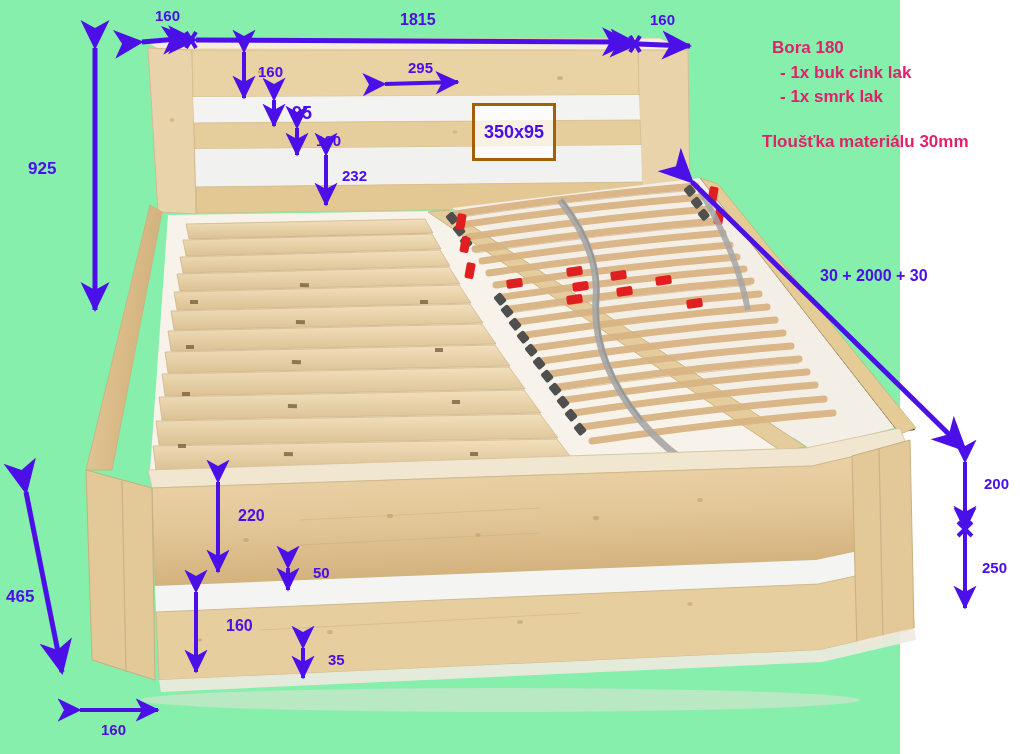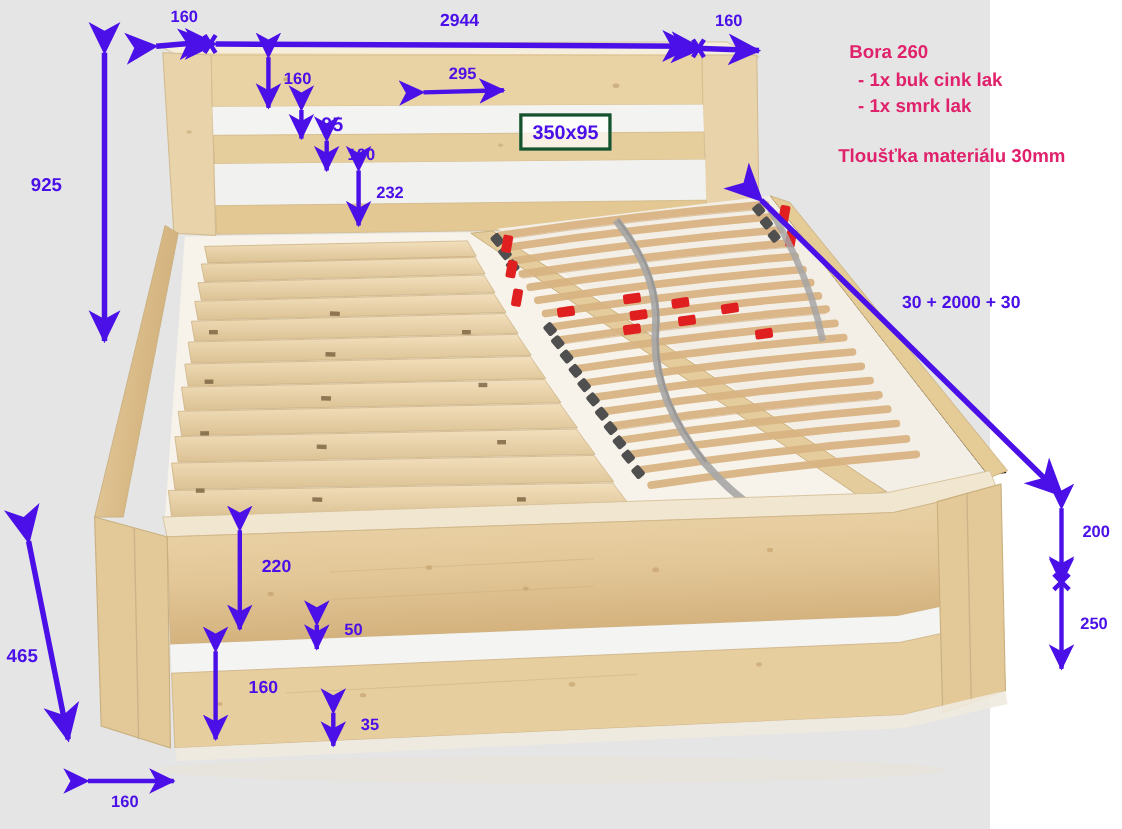--- a/index.html
+++ b/index.html
@@ -12,7 +12,7 @@
   #stage {
     position: relative;
     width: 900px; height: 754px;
-    background: #e5e5e5;
+    background: #86efac;
   }
   
   #photo {

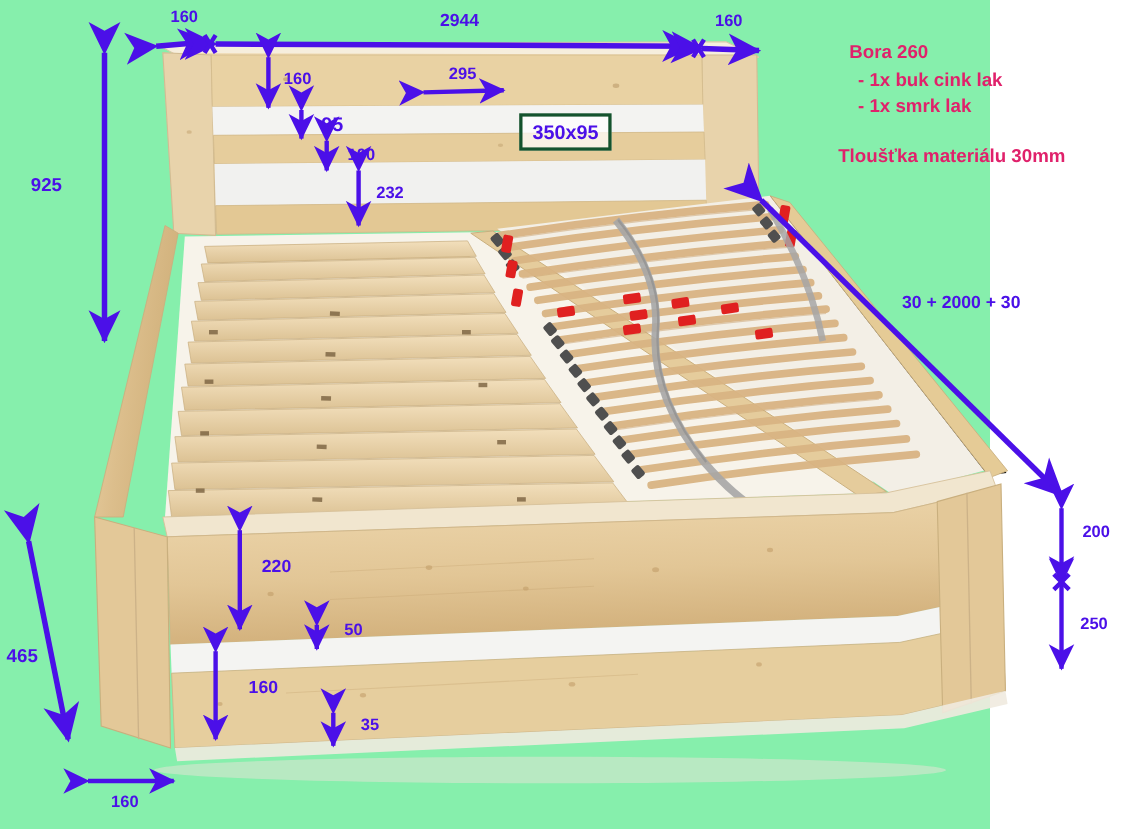--- a/index.html
+++ b/index.html
@@ -381,7 +381,7 @@
 
   <div class="dimlabel d15" style="left:155px; top:8px;">160</div>
 
-  <div class="dimlabel d16" style="left:400px; top:12px;">2944</div>
+  <div class="dimlabel d16" style="left:400px; top:12px;">1815</div>
 
   <div class="dimlabel d15" style="left:650px; top:12px;">160</div>
 

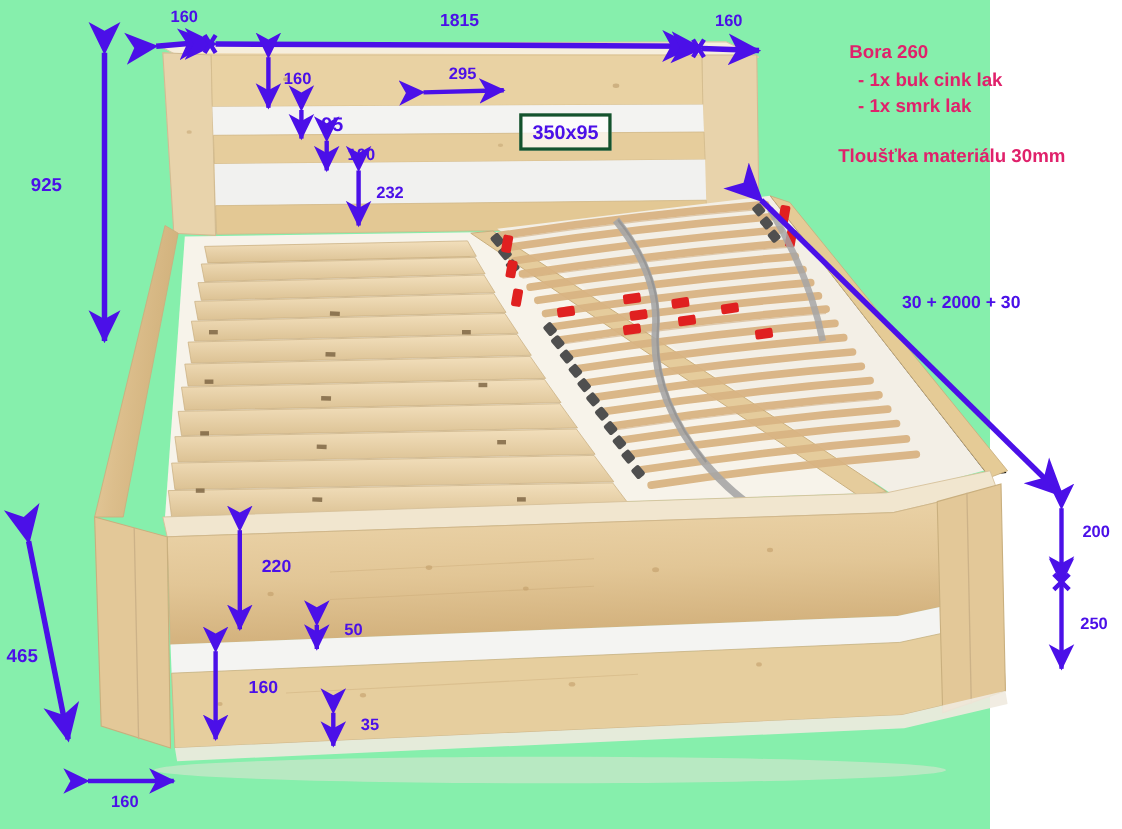--- a/index.html
+++ b/index.html
@@ -418,7 +418,7 @@
   <div class="dimlabel d15" style="left:101px; top:722px;">160</div>
 
   <div id="notes">
-    <div class="note">Bora 260</div>
+    <div class="note">Bora 180</div>
     <div class="note indent">- 1x buk cink lak</div>
     <div class="note indent">- 1x smrk lak</div>
     <div class="spacer"></div>

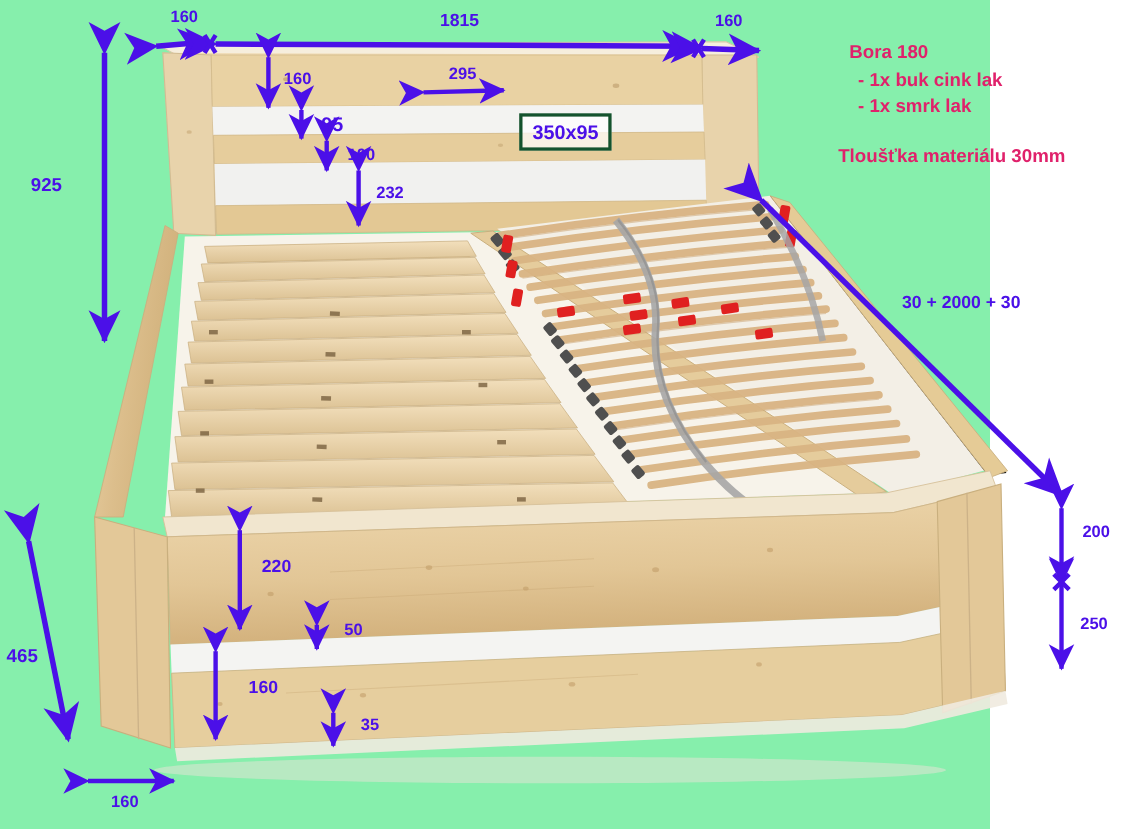--- a/index.html
+++ b/index.html
@@ -44,11 +44,11 @@
 
   .boxlabel {
     position: absolute;
-    border: 3px solid #14532d;
+    border: 3px solid #a16207;
     color: #4B10E8;
     font-weight: bold;
     font-size: 18px;
-    padding: 5px 9px;
+    padding: 17px 9px;
     background: rgba(255,255,255,0.72);
     line-height: 1;
     white-space: nowrap;

